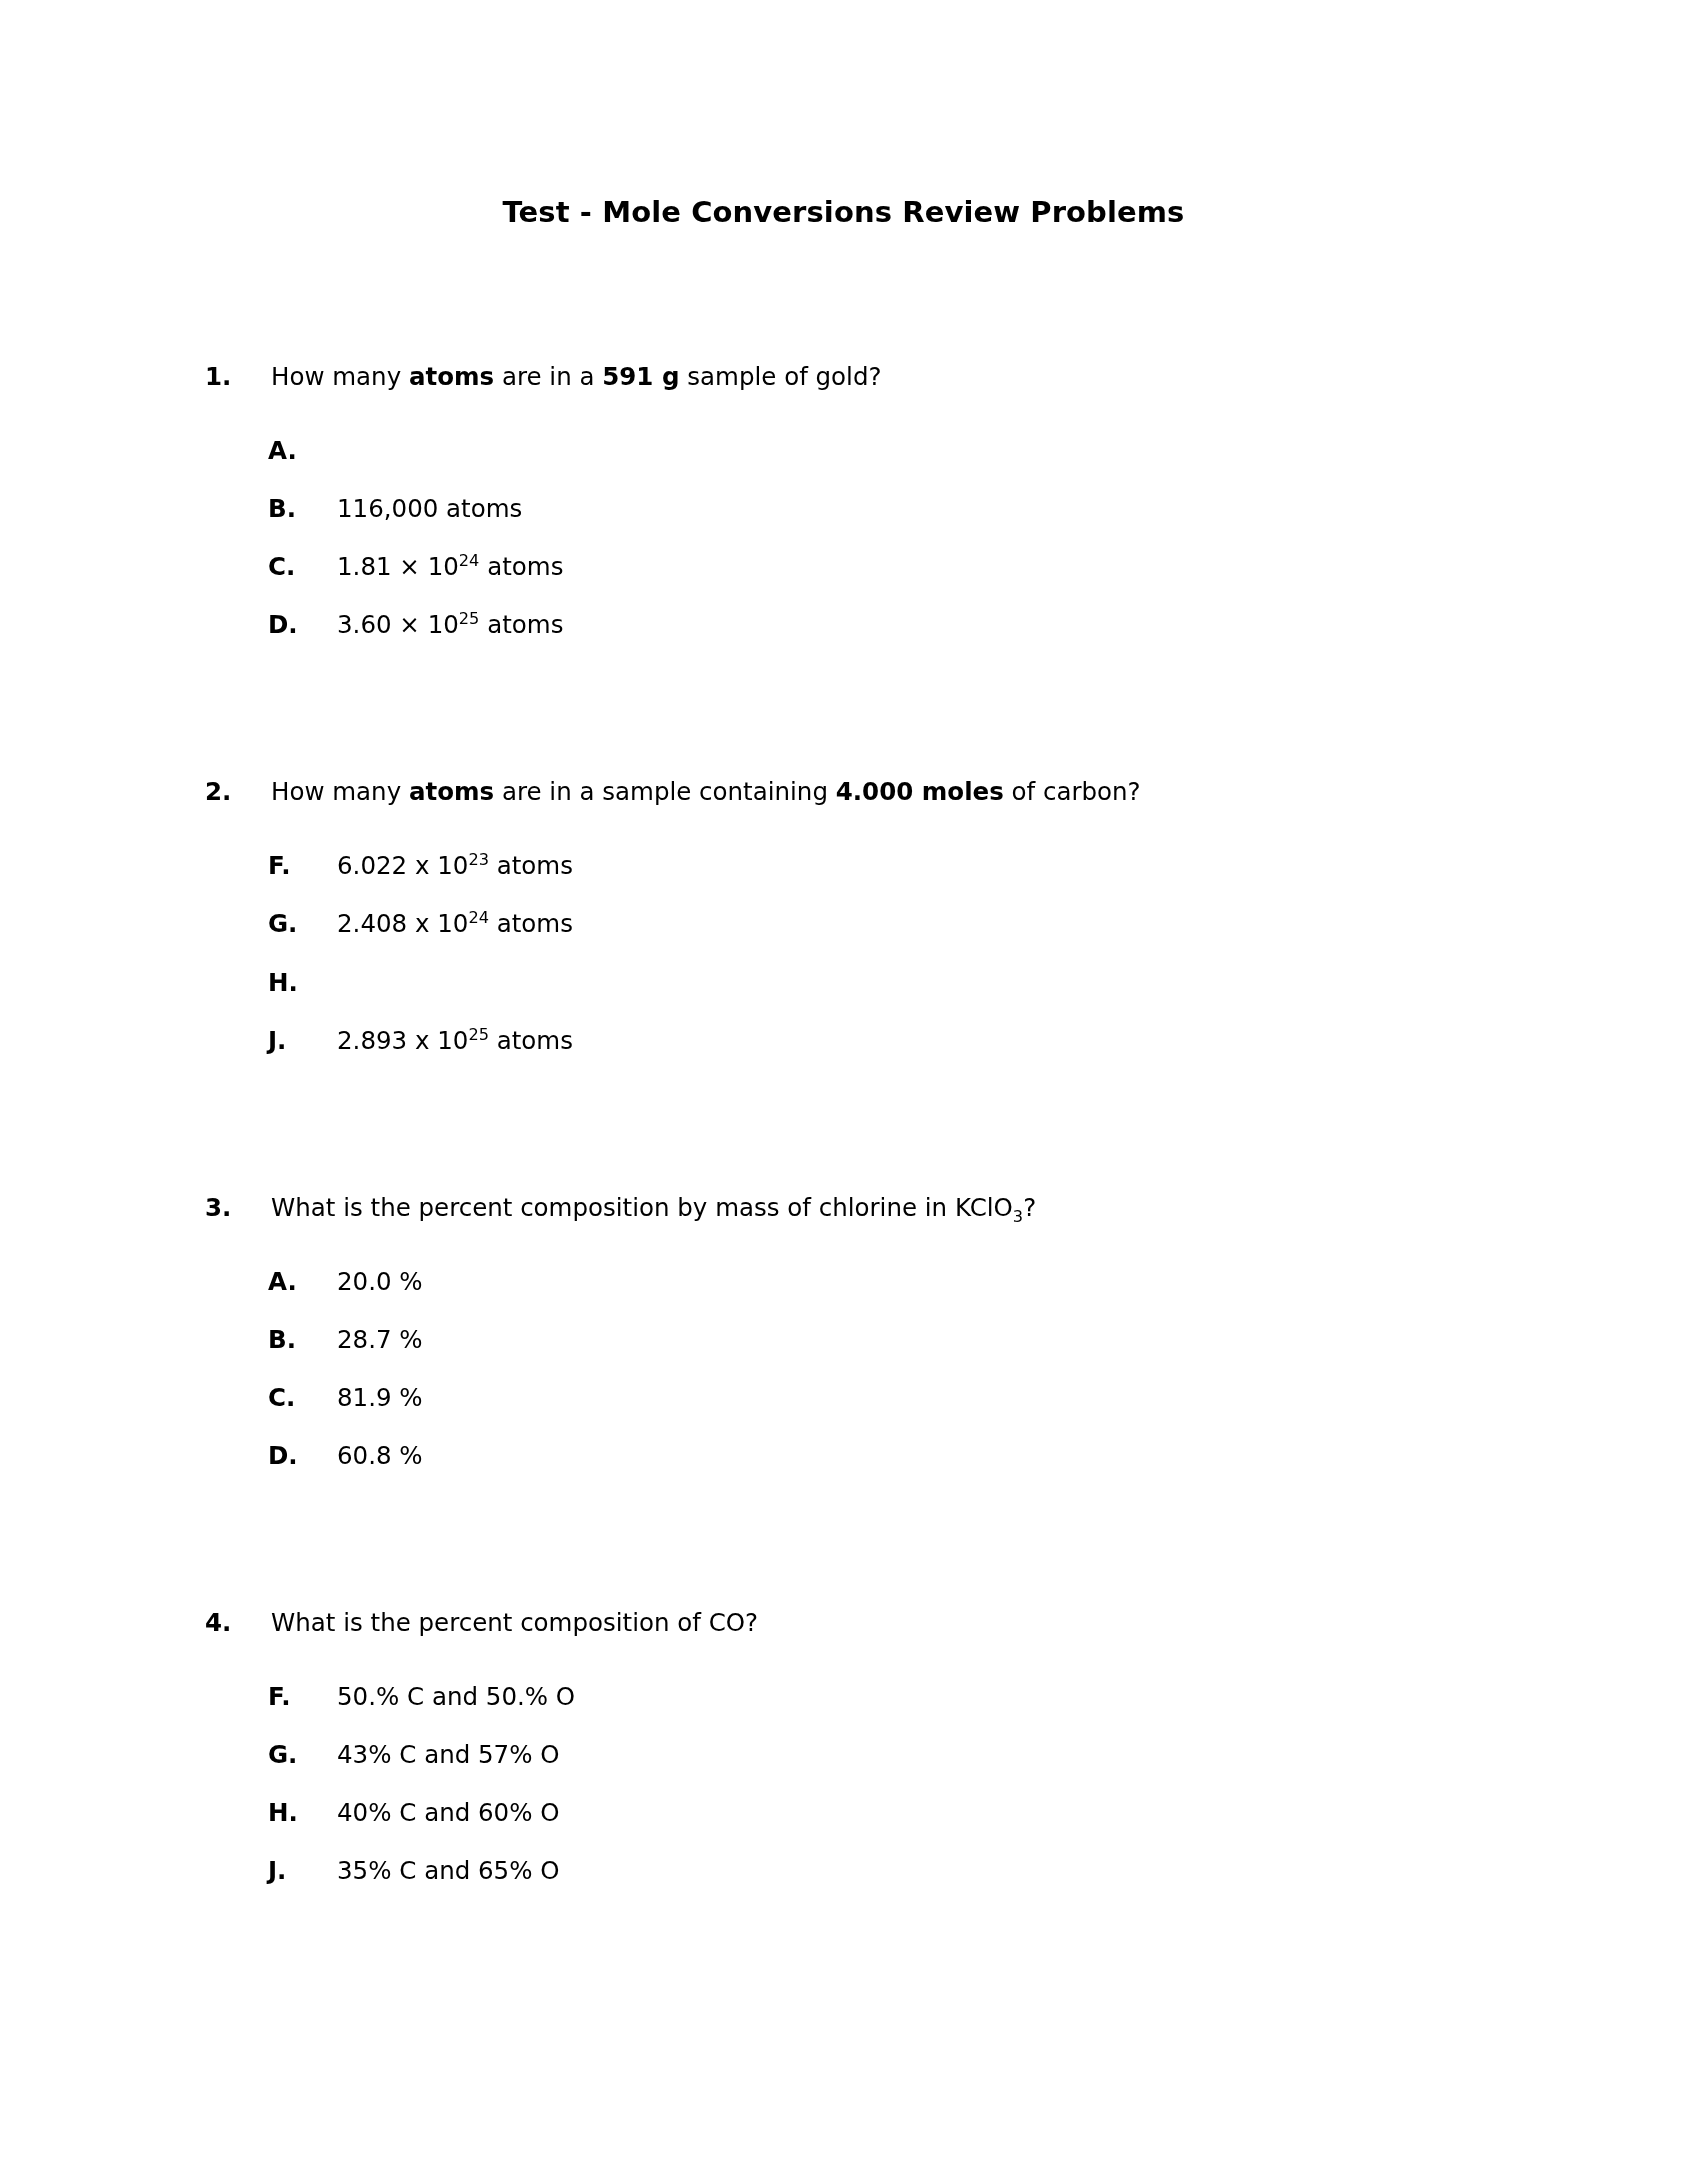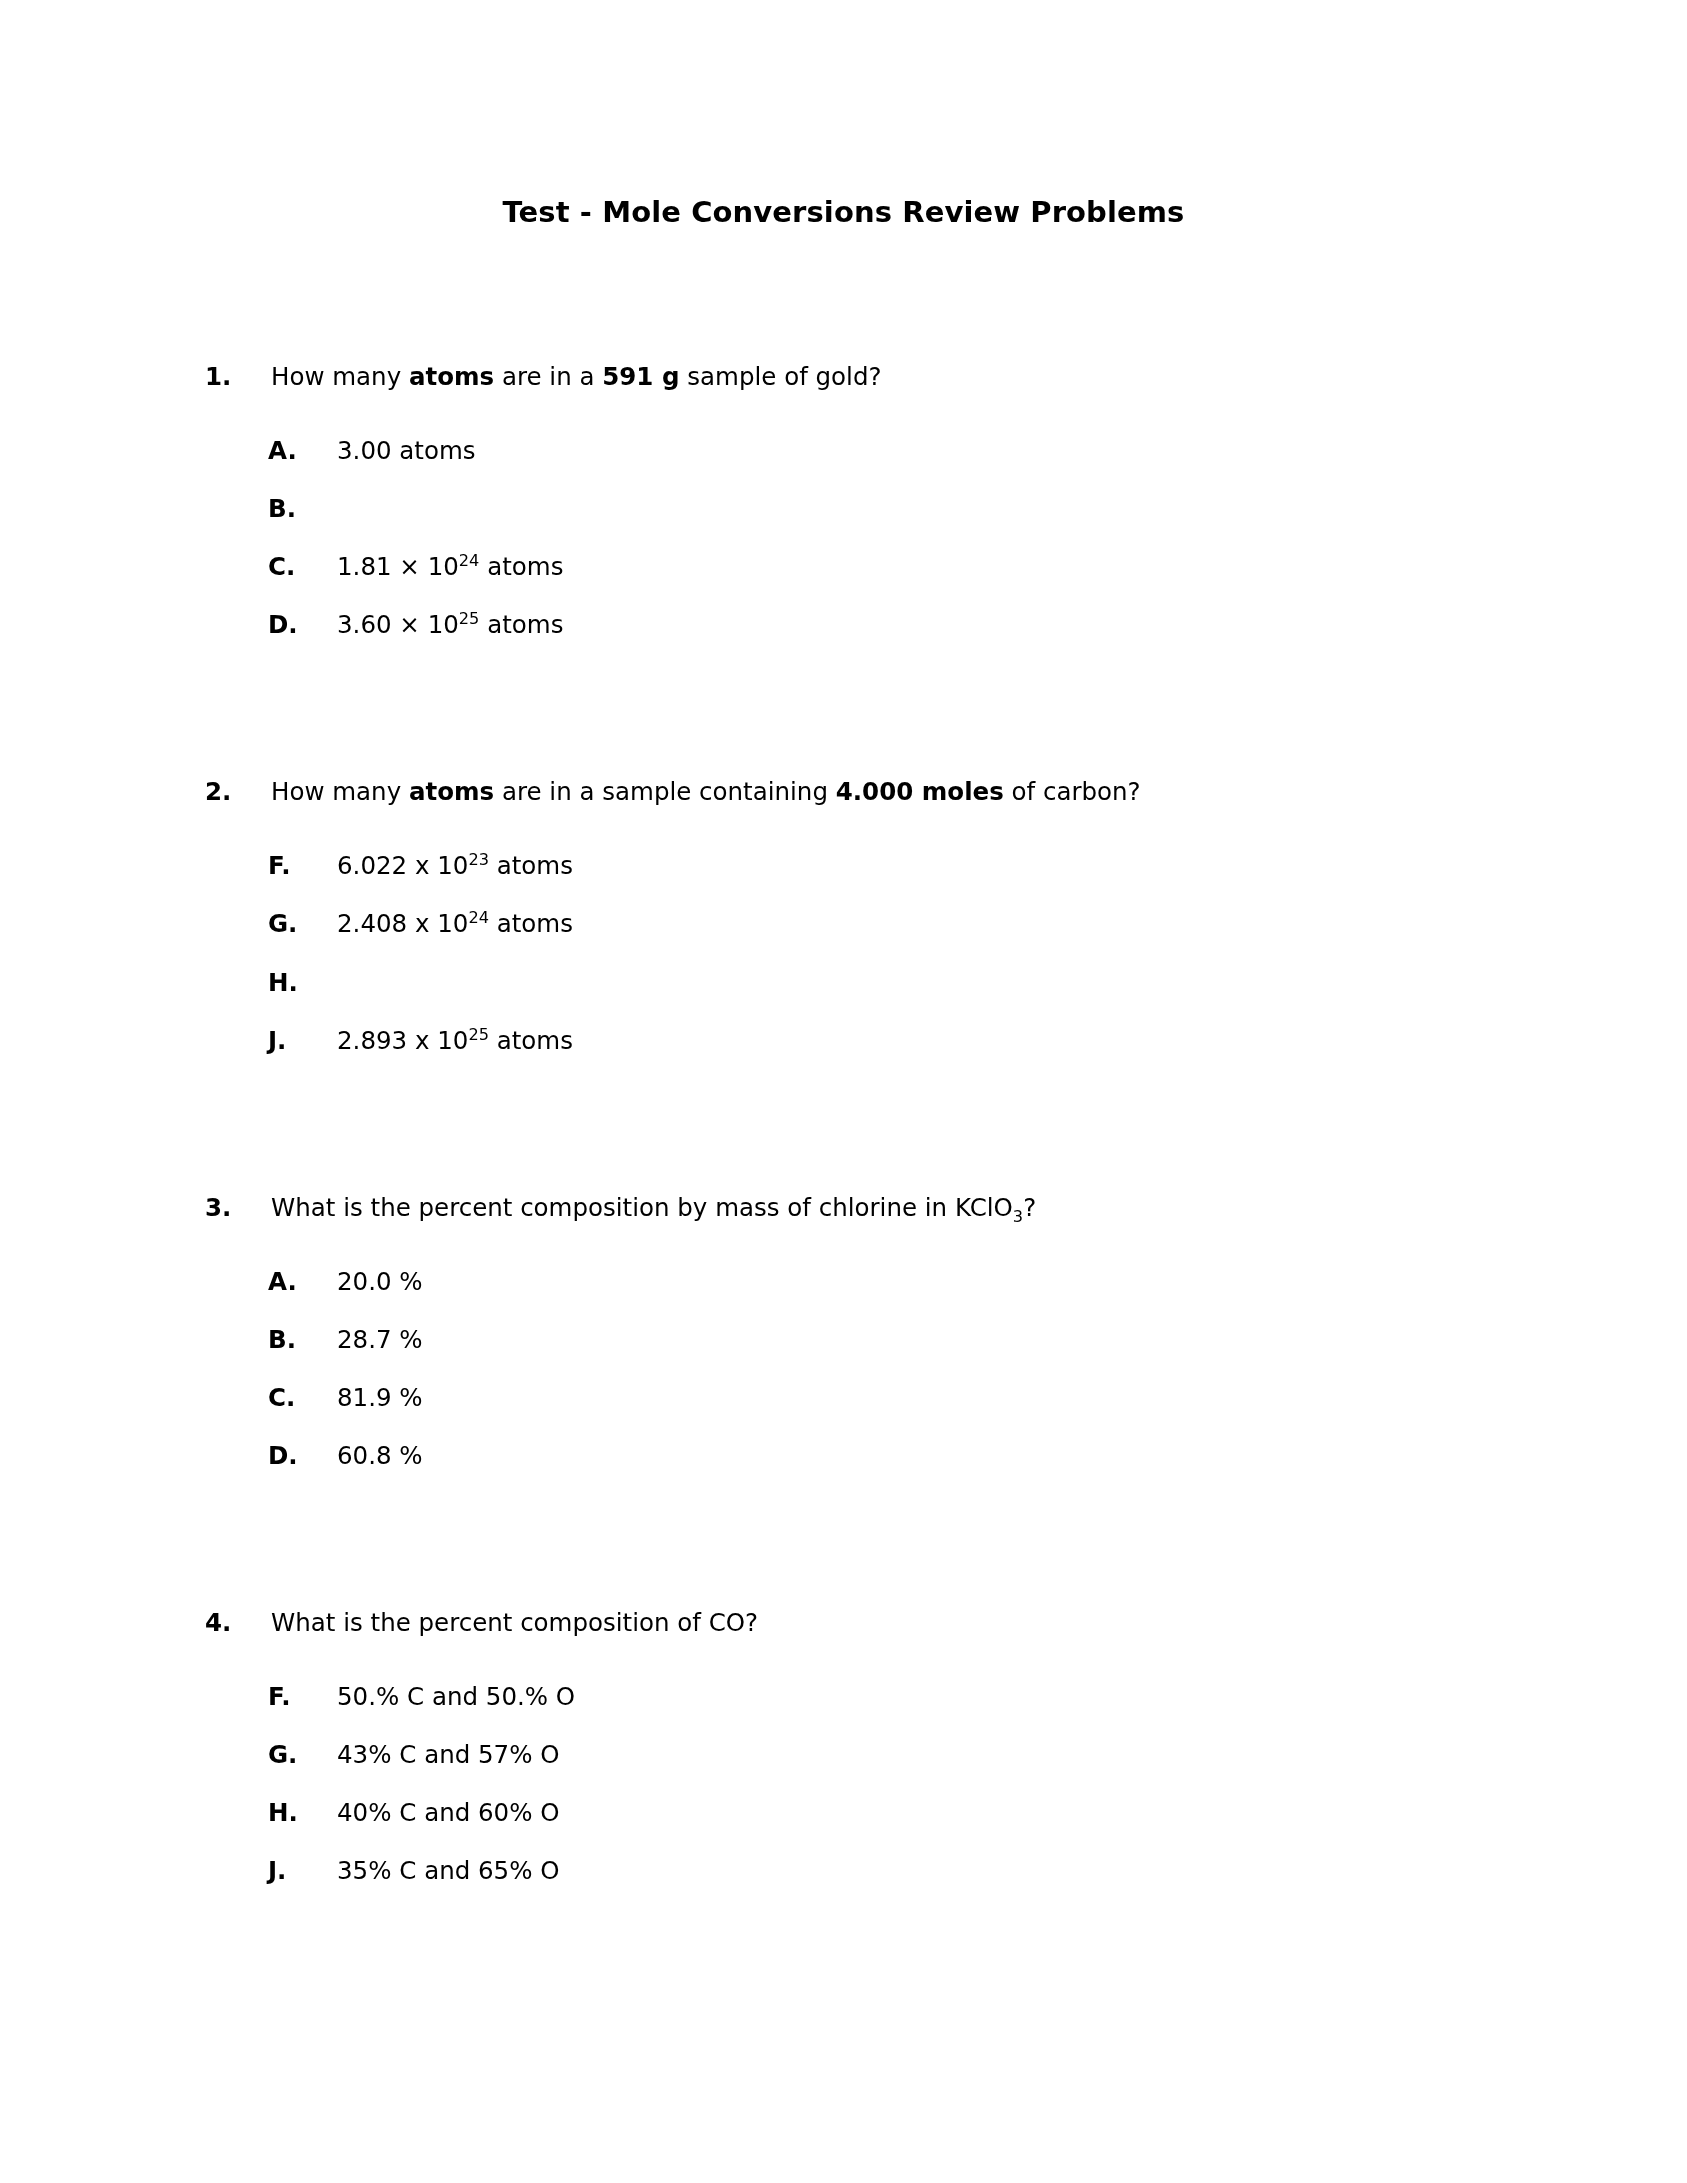--- a/index.html
+++ b/index.html
@@ -116,7 +116,6 @@
         <div class="options">
           <div class="option-row">
             <span class="opt-letter">A.</span>
-            <span class="opt-text">3.00 atoms</span>
           </div>
           <div class="option-row">
             <span class="opt-letter">B.</span>

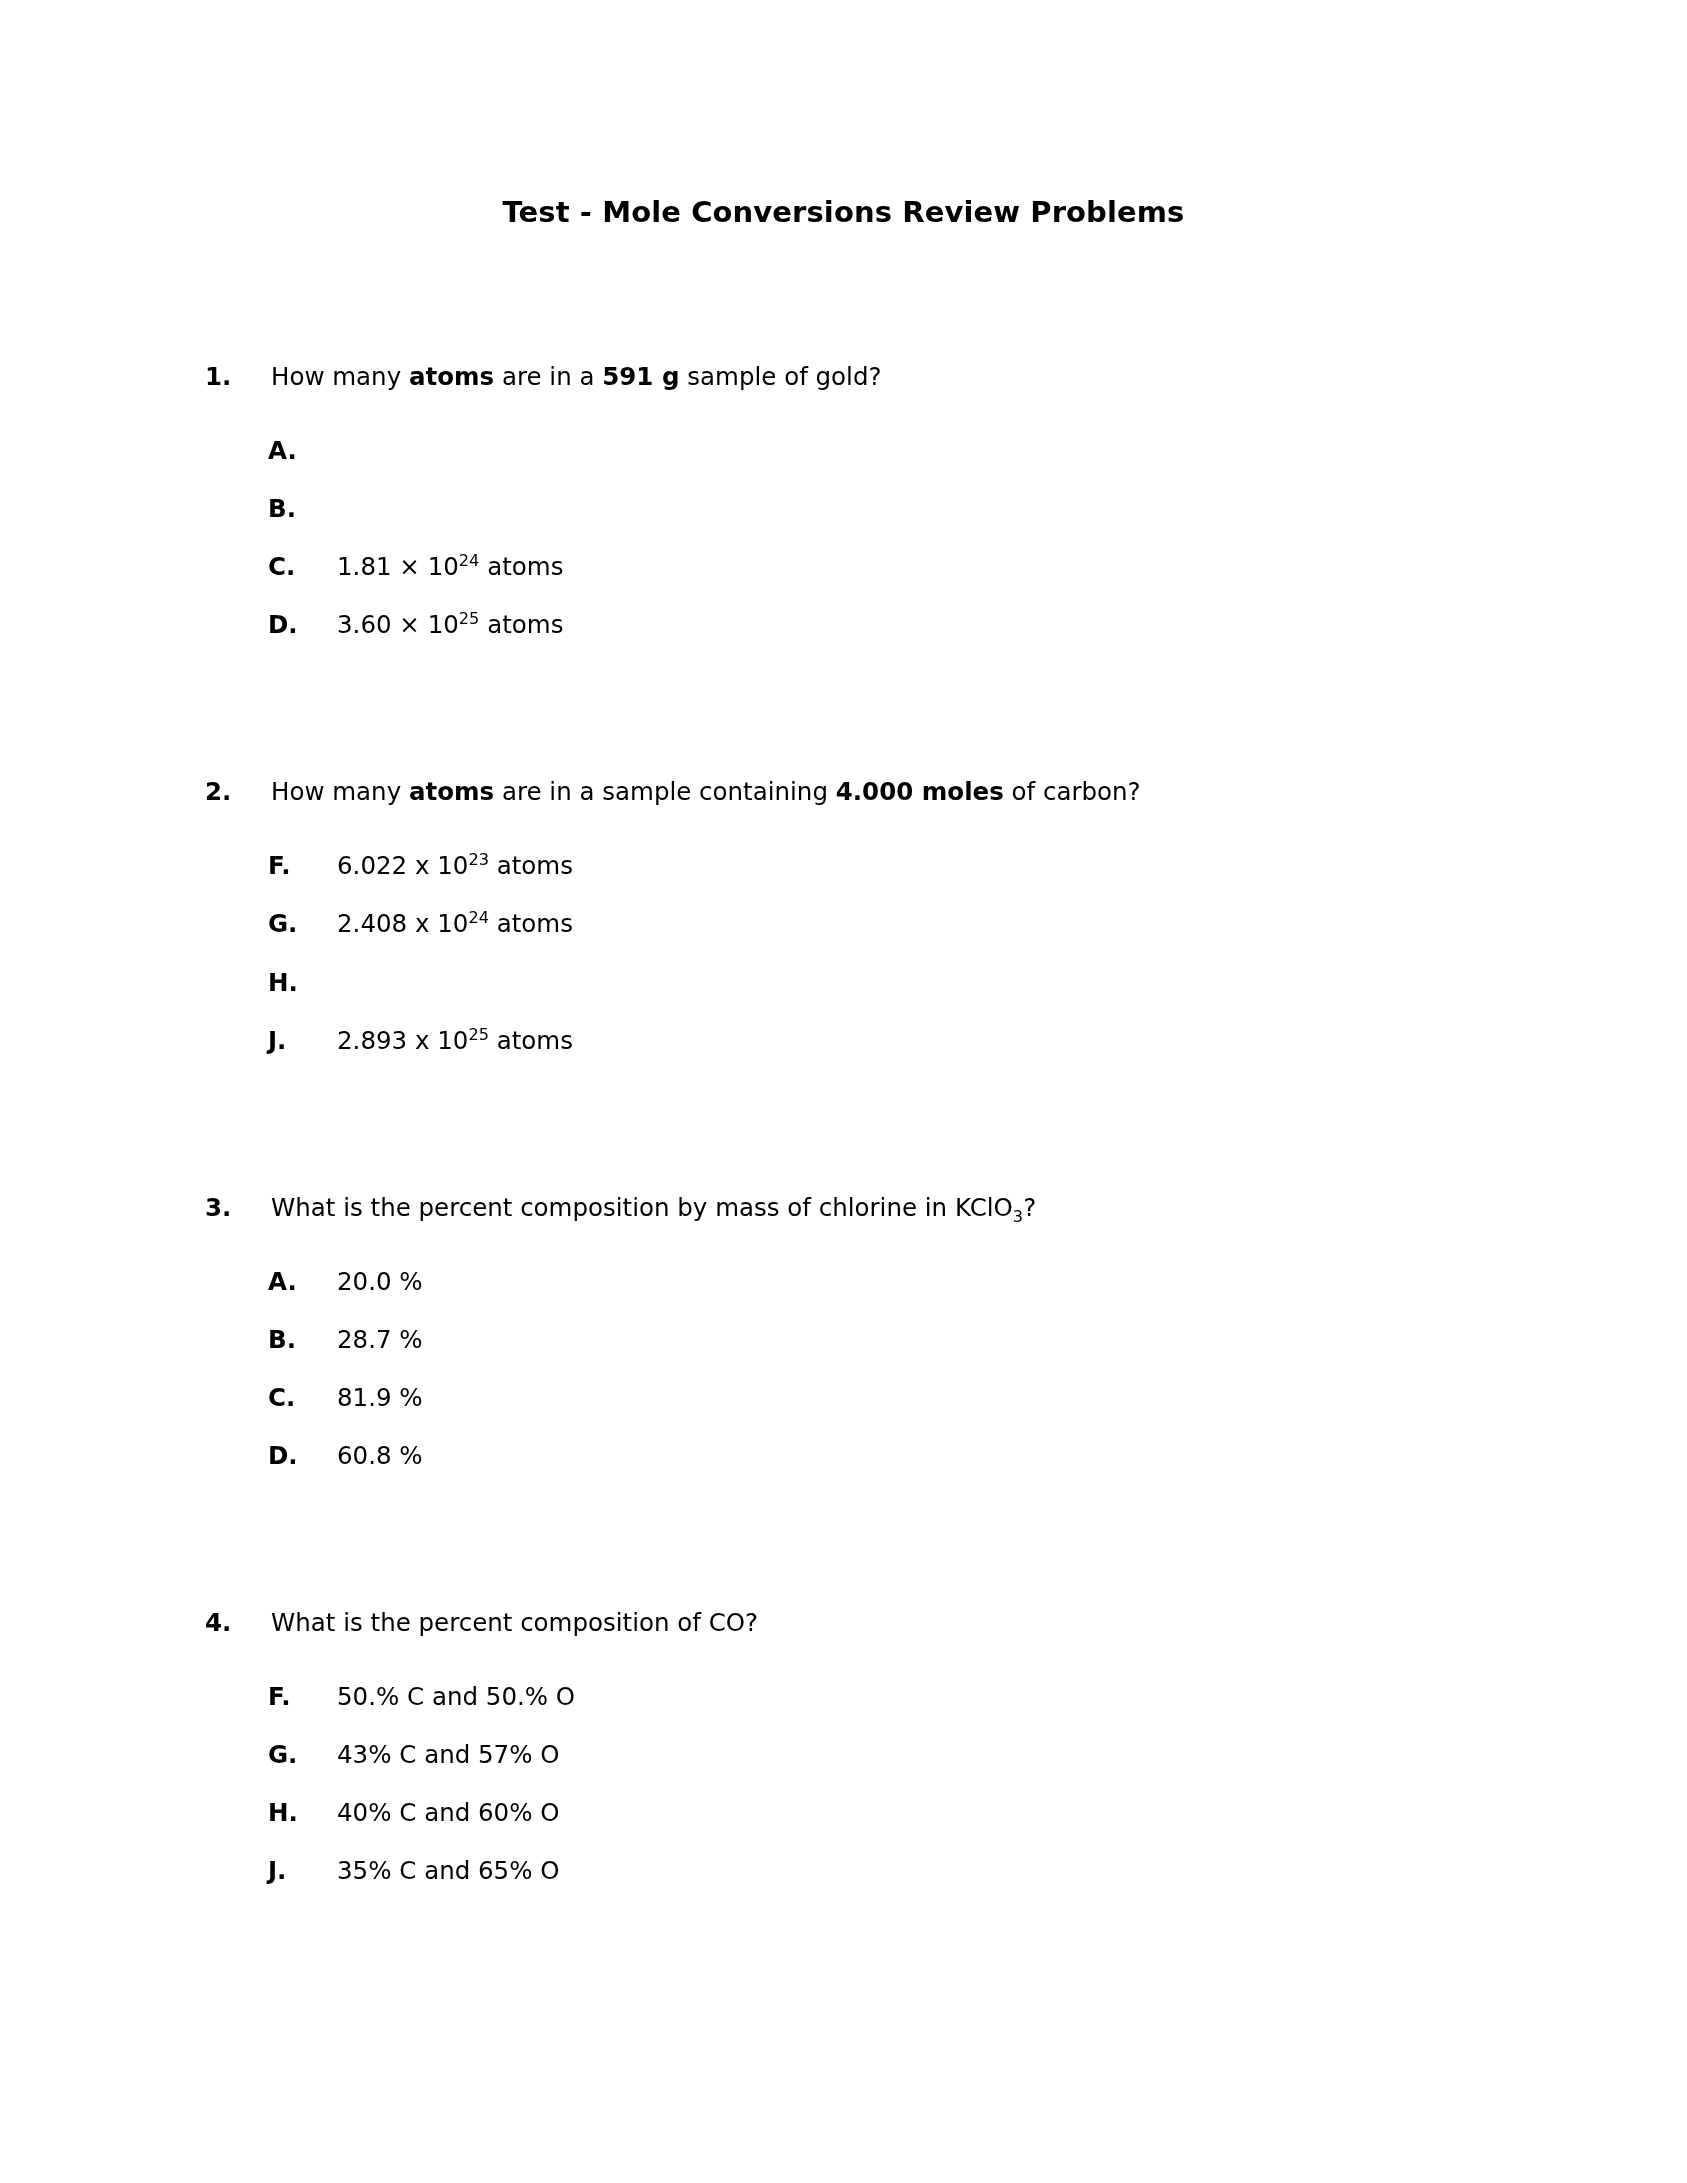--- a/index.html
+++ b/index.html
@@ -119,6 +119,7 @@
           </div>
           <div class="option-row">
             <span class="opt-letter">B.</span>
+            <span class="opt-text">116,000 atoms</span>
           </div>
           <div class="option-row">
             <span class="opt-letter">C.</span>

